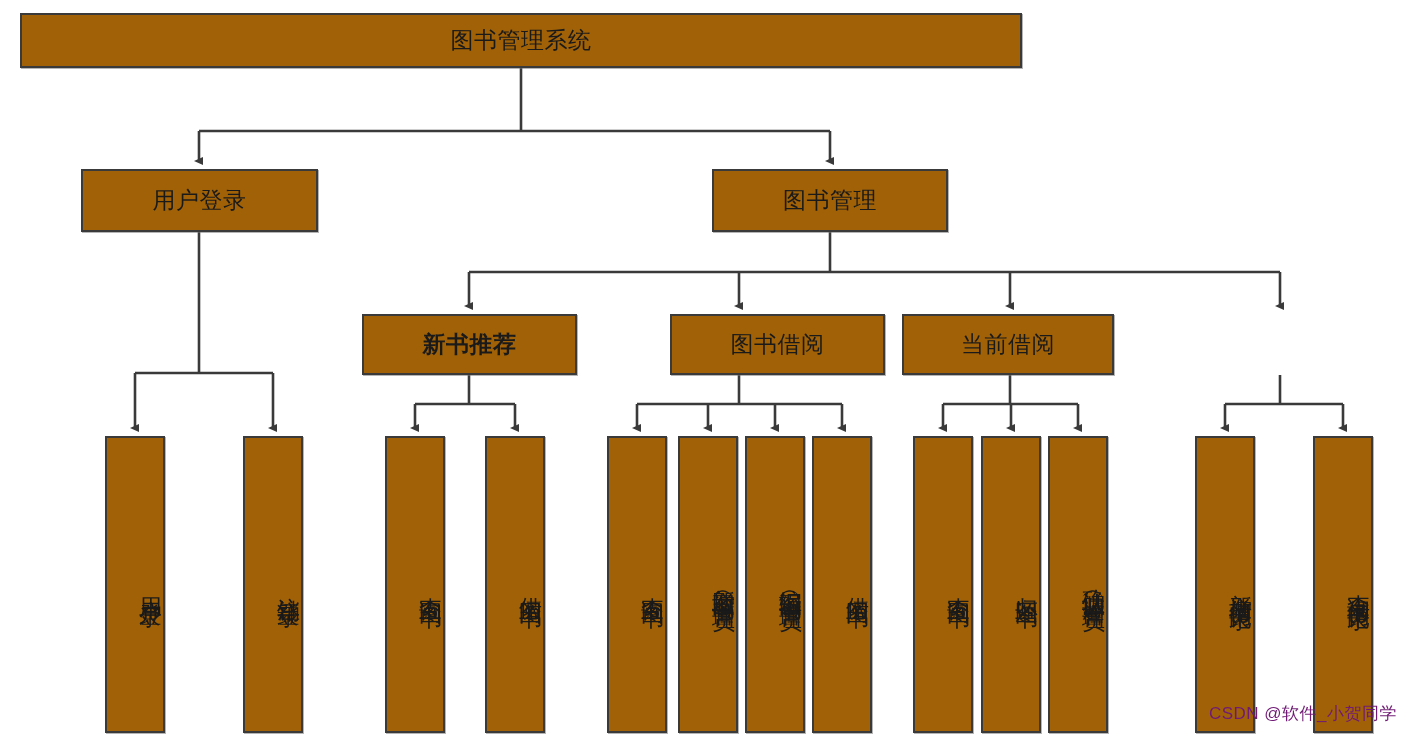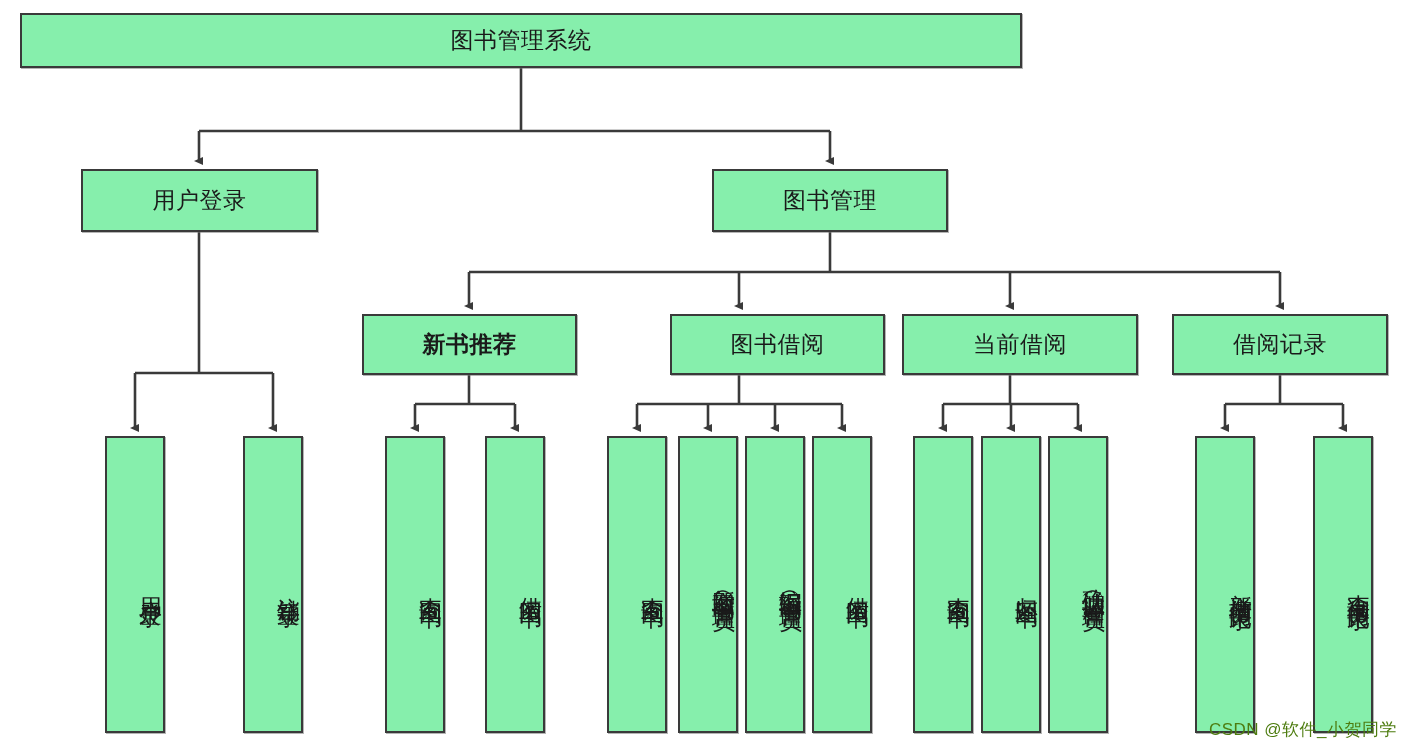--- a/index.html
+++ b/index.html
@@ -21,7 +21,7 @@
     position: absolute;
     box-sizing: border-box;
     border: 2.5px solid #3a3a3a;
-    background: #86efac;
+    background: #a16207;
     display: flex;
     align-items: center;
     justify-content: center;

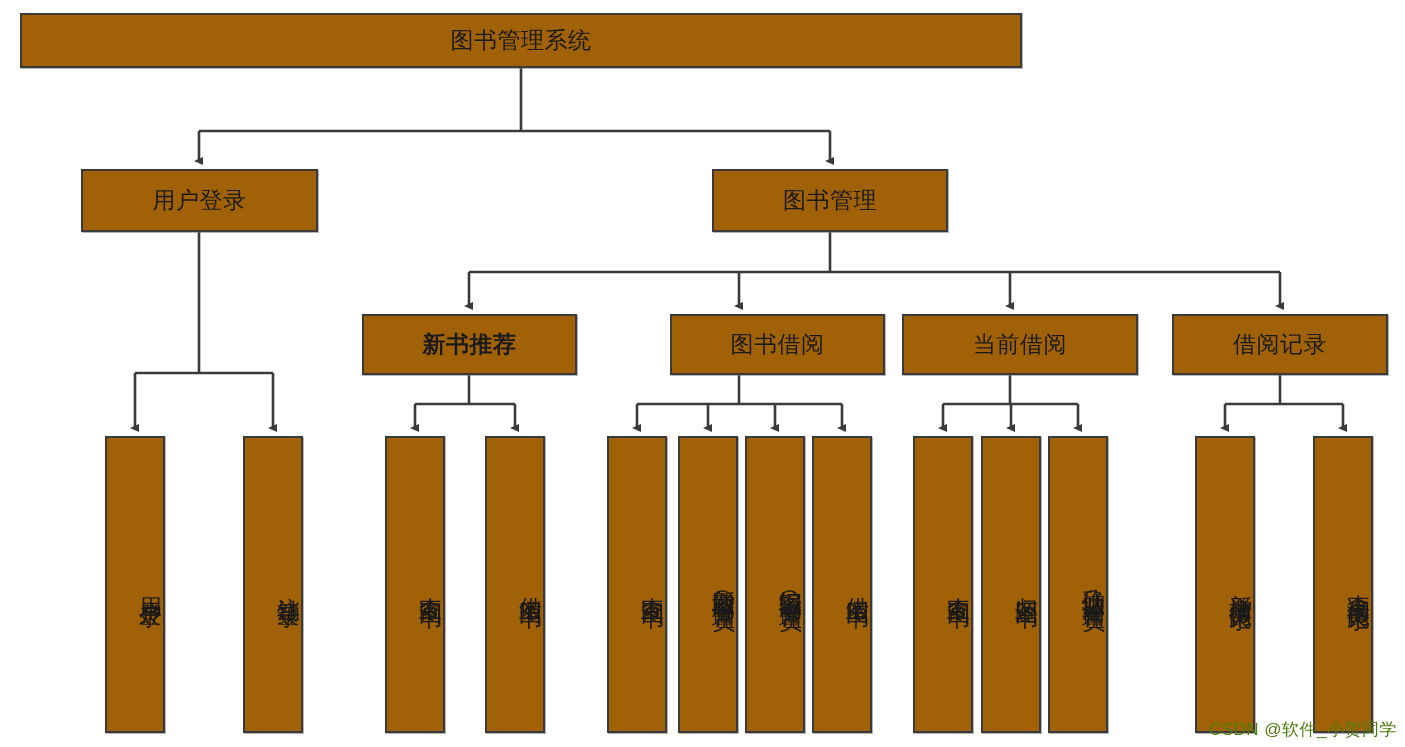--- a/index.html
+++ b/index.html
@@ -143,7 +143,7 @@
   <div class="node horiz" style="left:632px; top:314px; width:215px; height:61px;margin-left:38px;">
     <span>图书借阅</span>
   </div>
-  <div class="node horiz" style="left:902px; top:314px; width:236px; height:61px;">
+  <div class="node horiz" style="left:902px; top:314px; width:212px; height:61px;">
     <span>当前借阅</span>
   </div>
   <div class="node horiz" style="left:1172px; top:314px; width:216px; height:61px;">

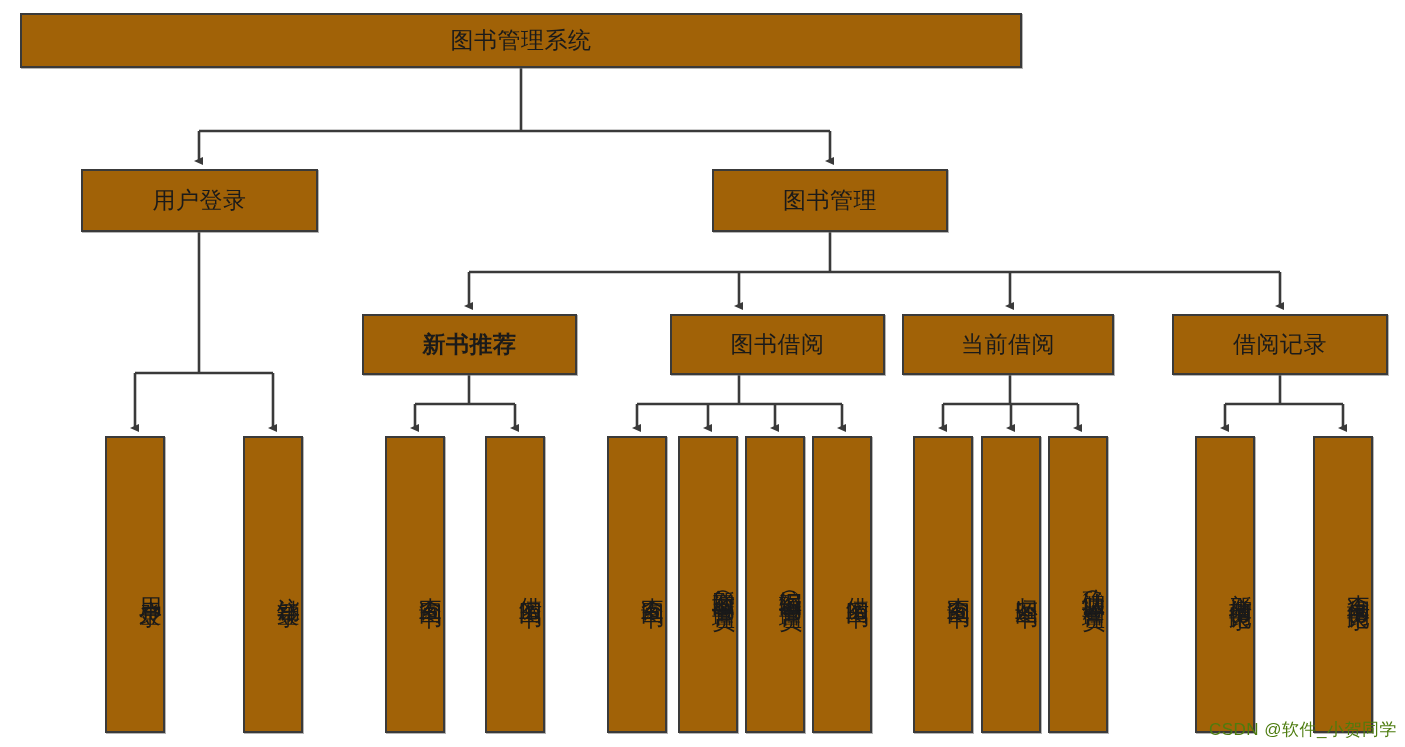--- a/index.html
+++ b/index.html
@@ -146,9 +146,6 @@
   <div class="node horiz" style="left:902px; top:314px; width:212px; height:61px;">
     <span>当前借阅</span>
   </div>
-  <div class="node horiz" style="left:1172px; top:314px; width:216px; height:61px;">
-    <span>借阅记录</span>
-  </div>
 
   <div class="node vert" style="left:105px; top:436px; width:60px; height:297px;">
     <span class="vtext">用户登录</span>

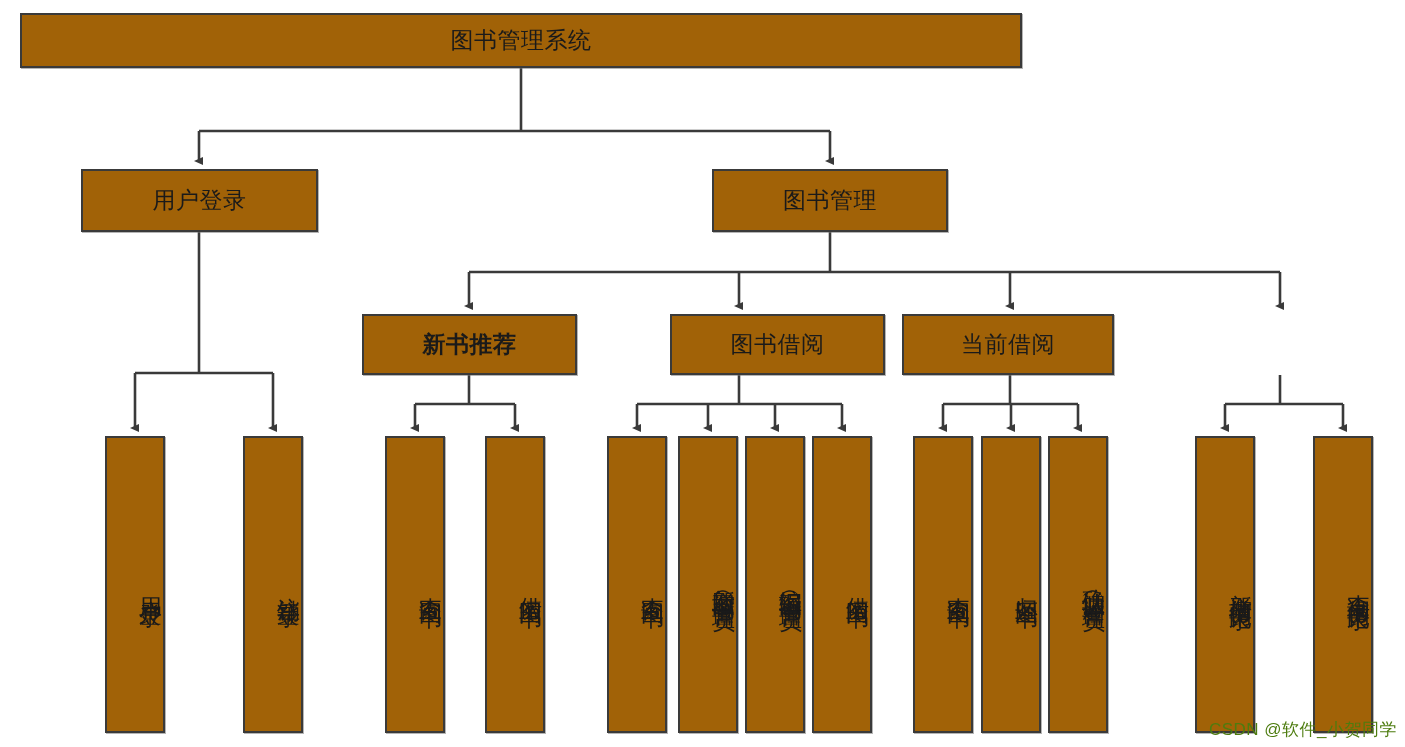--- a/index.html
+++ b/index.html
@@ -64,9 +64,9 @@
   .watermark {
     position: absolute;
     right: 8px;
-    bottom: 6px;
+    bottom: 22px;
     font-size: 17px;
-    color: #4d7c0f;
+    color: #701a75;
     letter-spacing: 0.5px;
     white-space: nowrap;
   }

